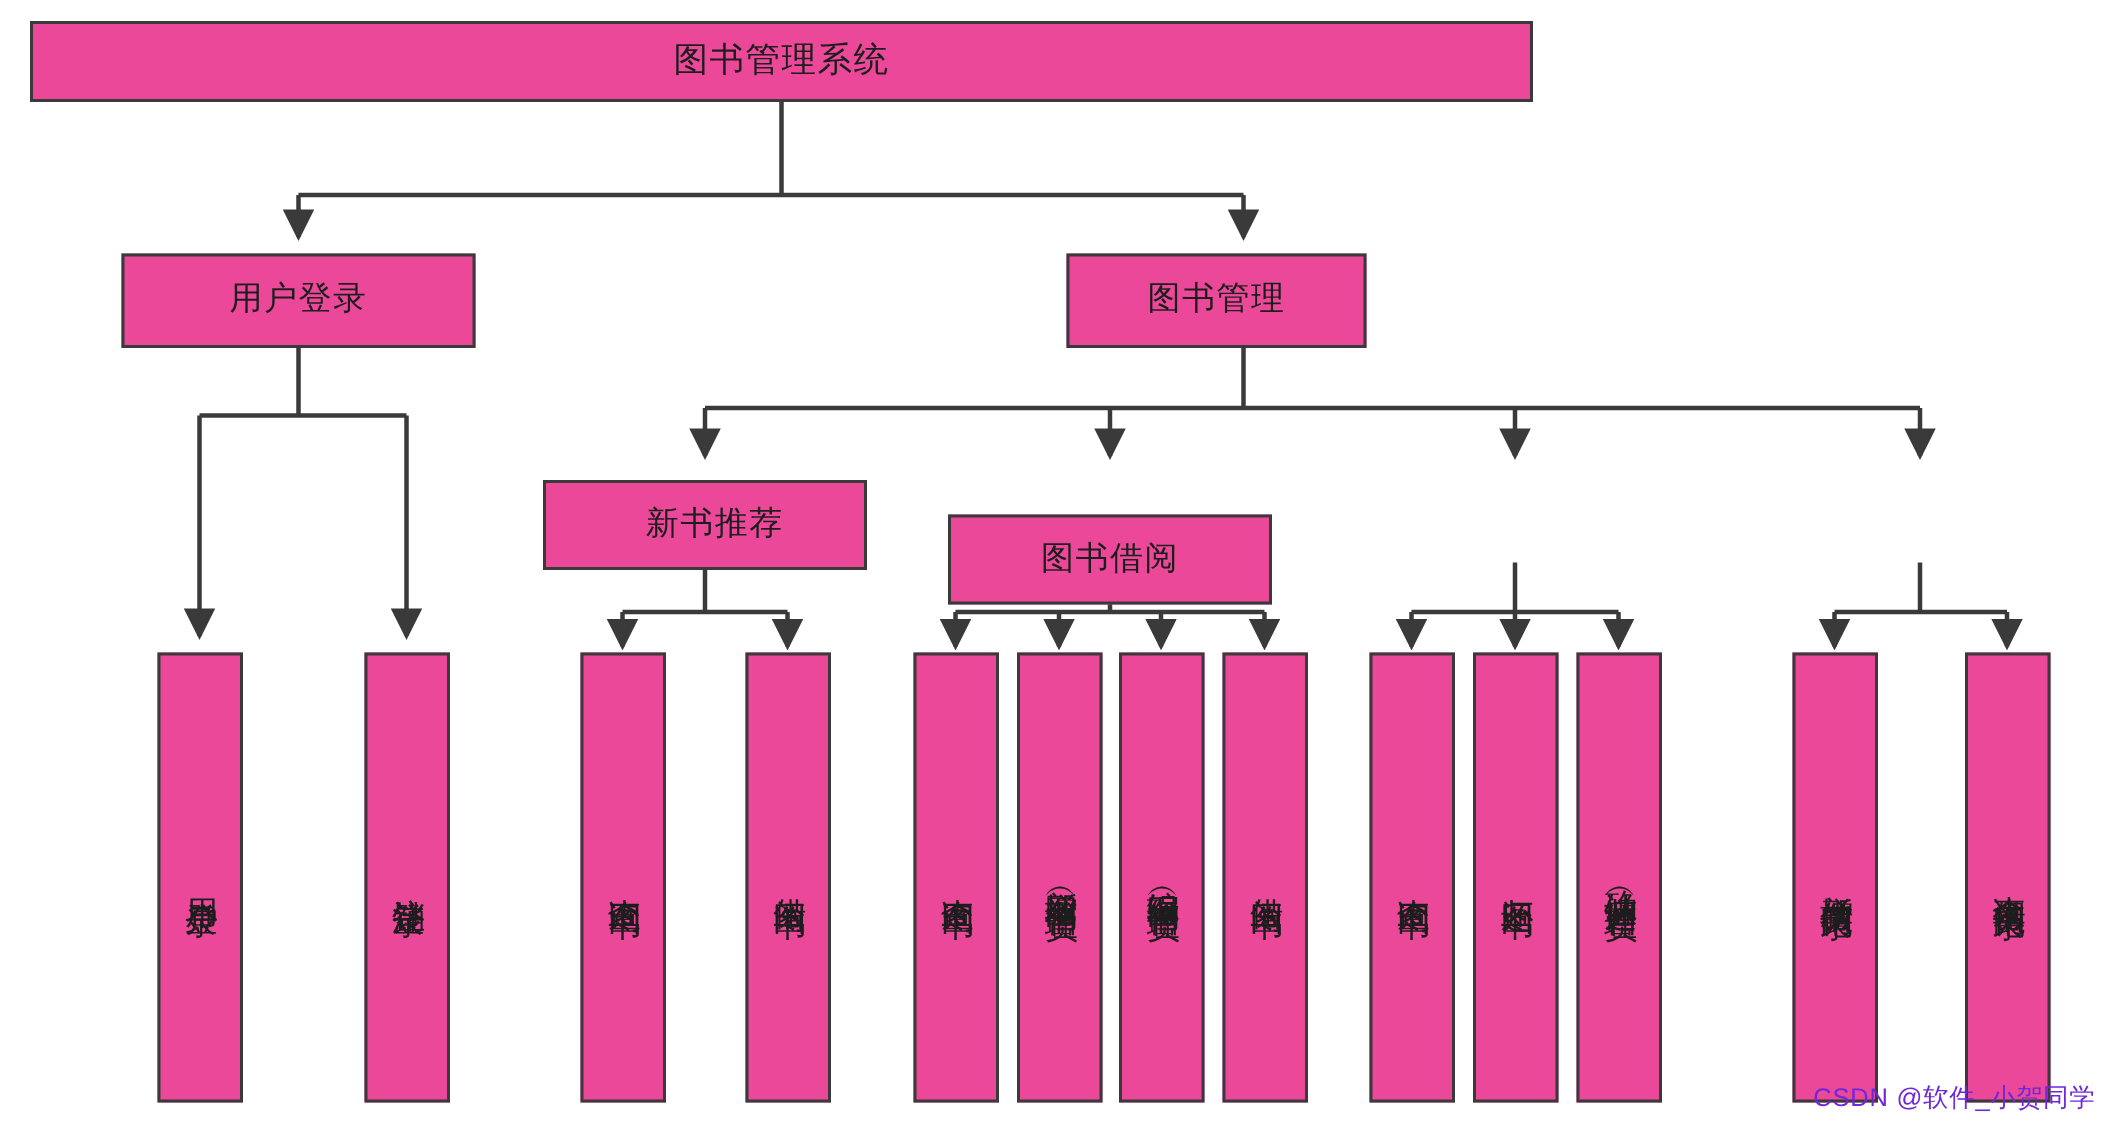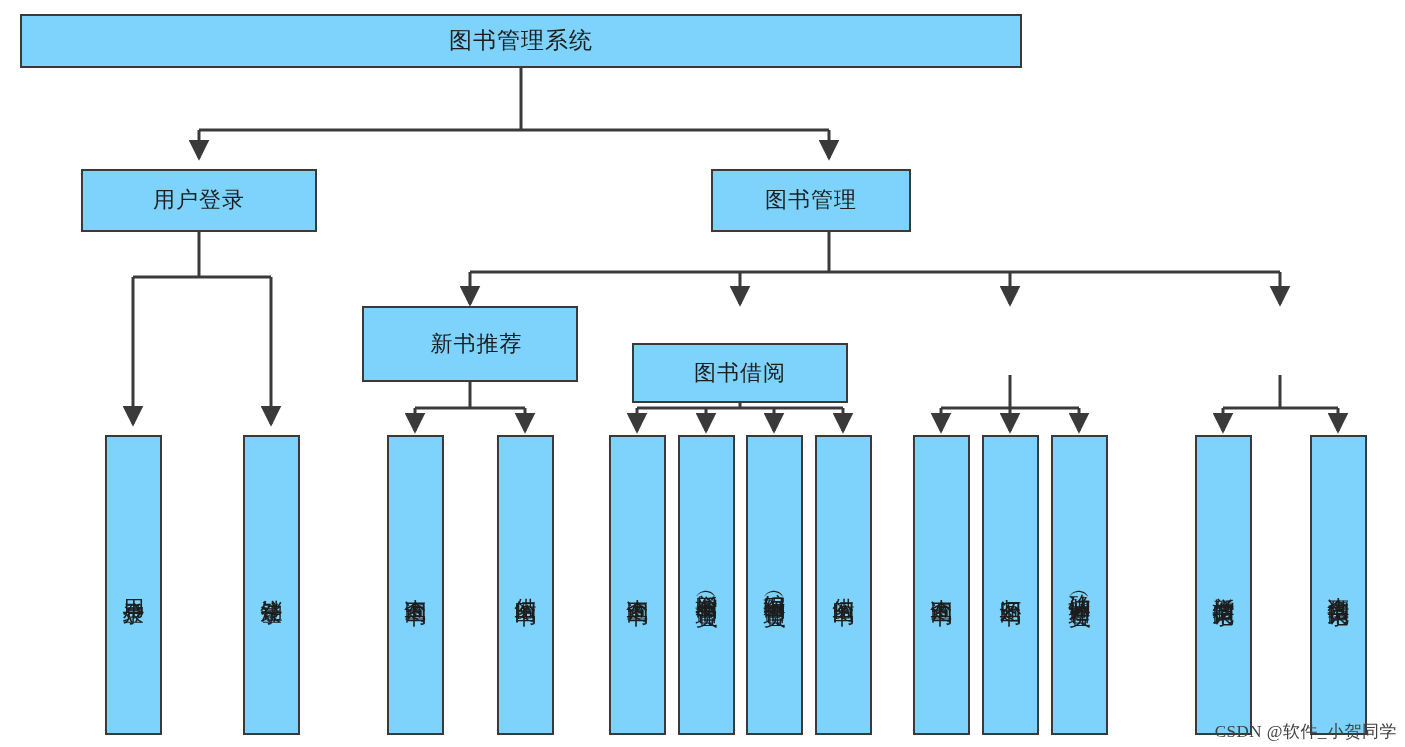--- a/index.html
+++ b/index.html
@@ -30,7 +30,7 @@
     position: absolute;
     box-sizing: border-box;
     border: 2px solid #3a3a3a;
-    background: #7dd3fc;
+    background: #ec4899;
     display: flex;
     align-items: center;
     justify-content: center;

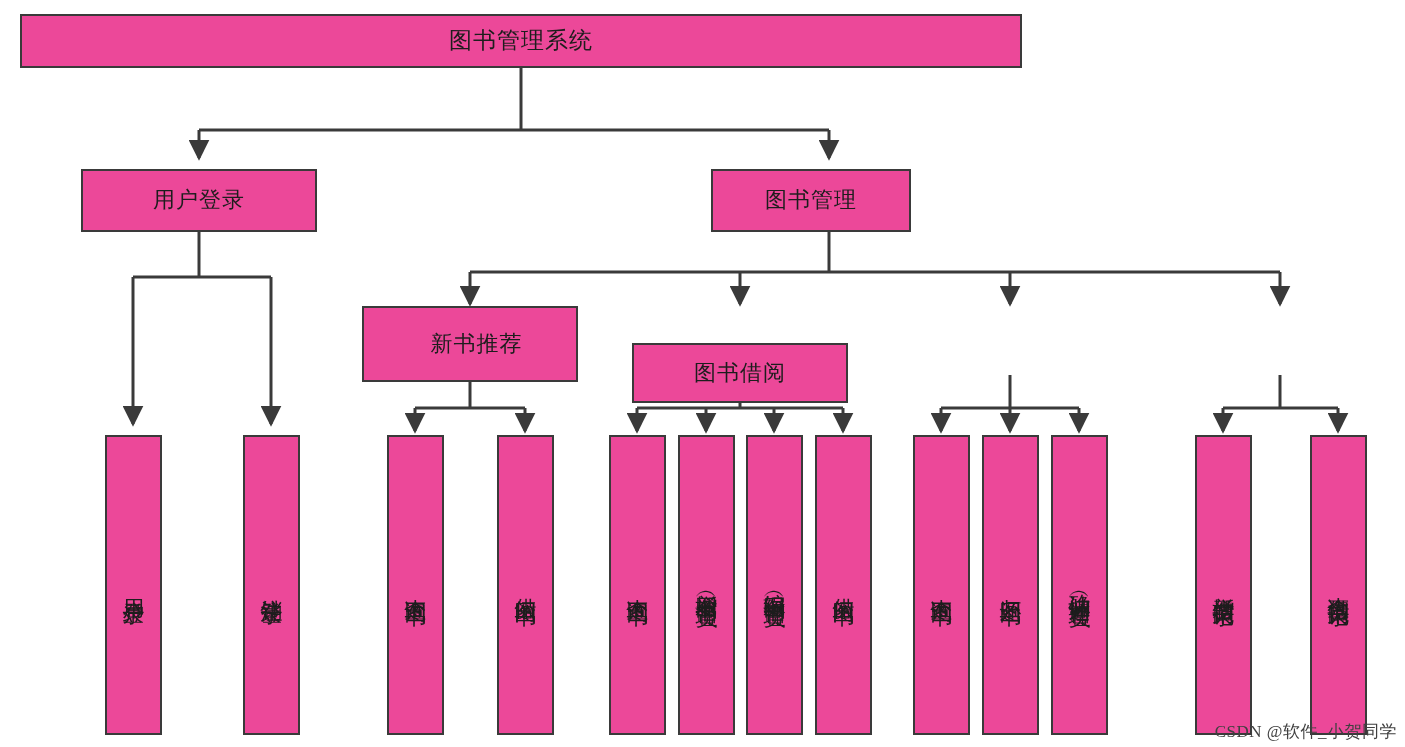--- a/index.html
+++ b/index.html
@@ -133,7 +133,7 @@
   <div class="node node-h" style="left:81px; top:169px; width:236px; height:63px;">用户登录</div>
   <div class="node node-h" style="left:711px; top:169px; width:200px; height:63px;">图书管理</div>
 
-  <div class="node node-h" style="left:362px; top:306px; width:216px; height:76px;padding-left:13px;">新书推荐</div>
+  <div class="node node-h" style="left:362px; top:320px; width:216px; height:60px;padding-left:13px;">新书推荐</div>
   <div class="node node-h" style="left:632px; top:315px; width:216px; height:60px;margin-top:28px;">图书借阅</div>
 
   <div class="node node-v" style="left:105px; top:435px; width:57px; height:300px;">

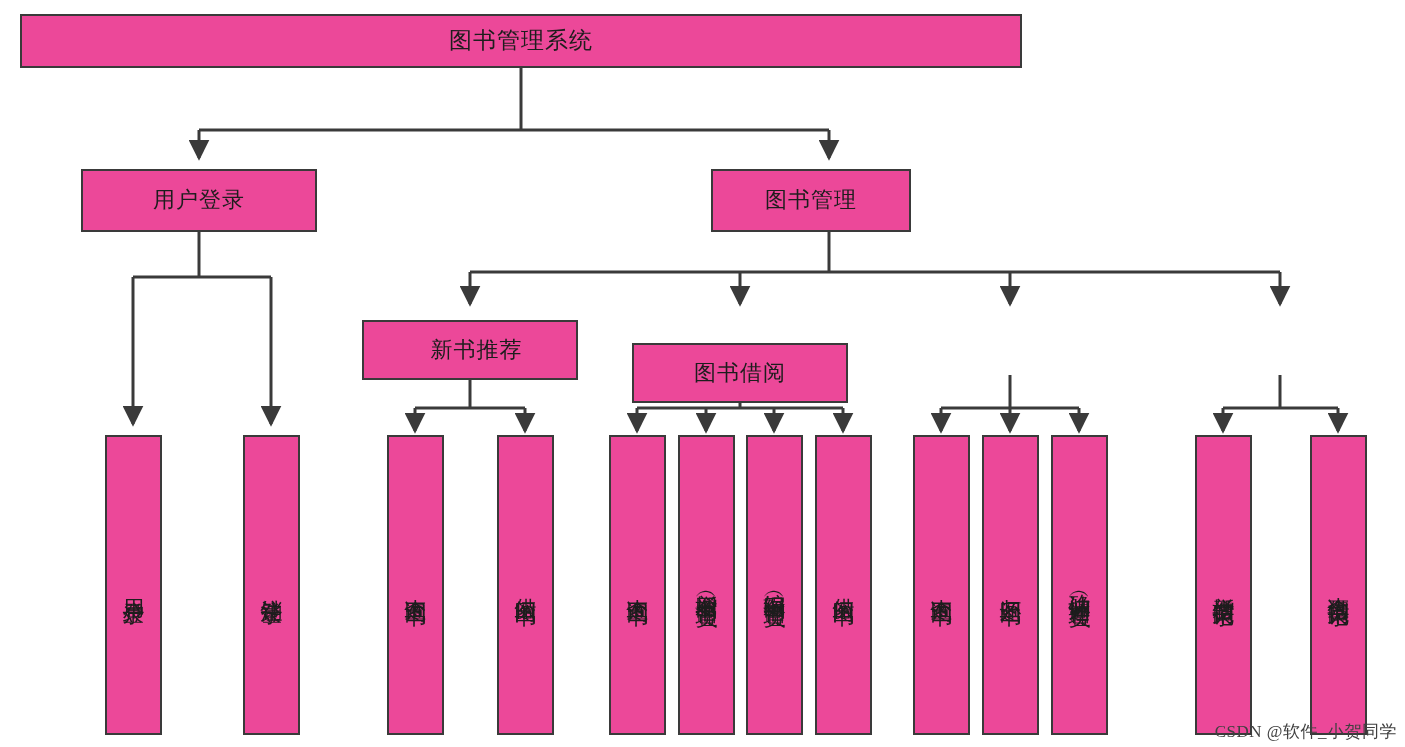--- a/index.html
+++ b/index.html
@@ -67,10 +67,10 @@
     right: 8px;
     bottom: 4px;
     font-size: 17px;
-    color: #404040;
+    color: #6d28d9;
     letter-spacing: 0.5px;
     white-space: nowrap;
-    font-family: Liberation Serif, serif;
+    font-family: Liberation Sans, sans-serif;
   }
 </style>
 </head>

